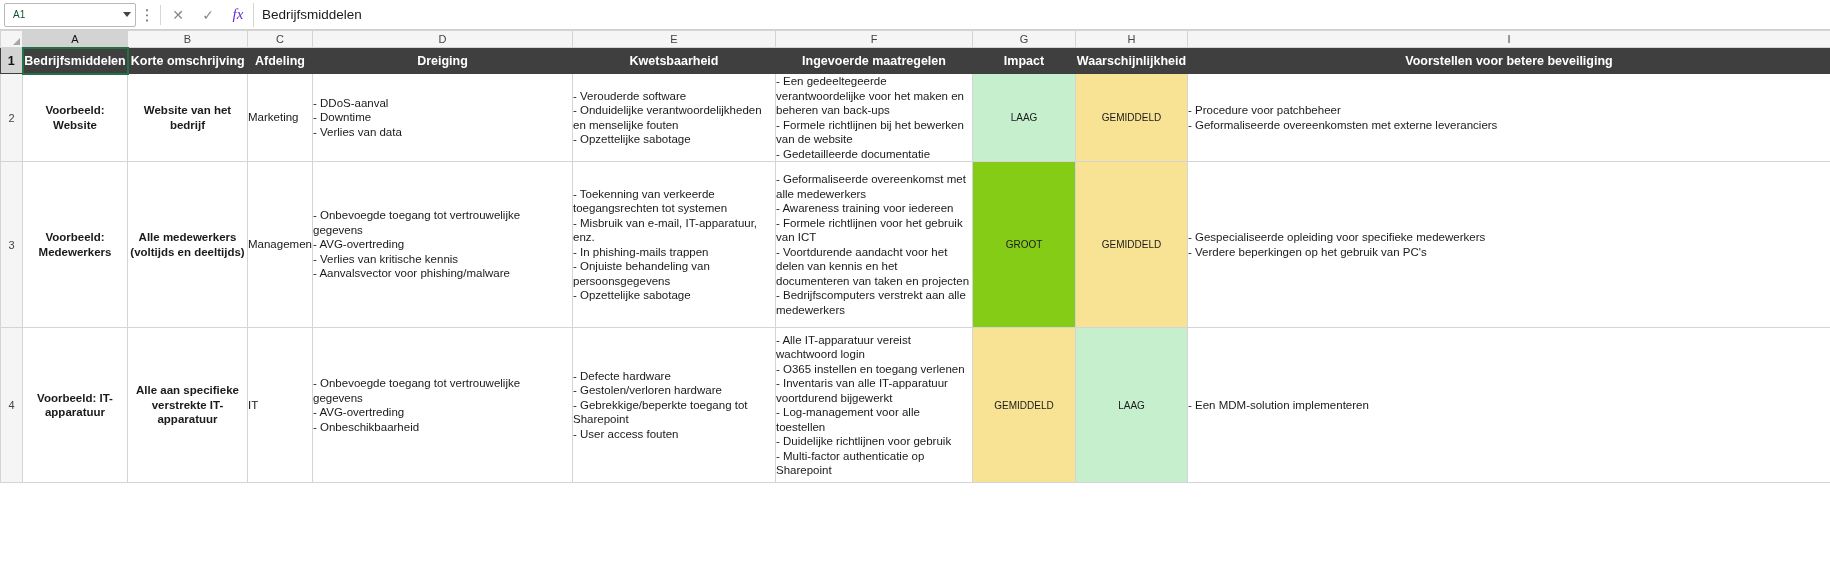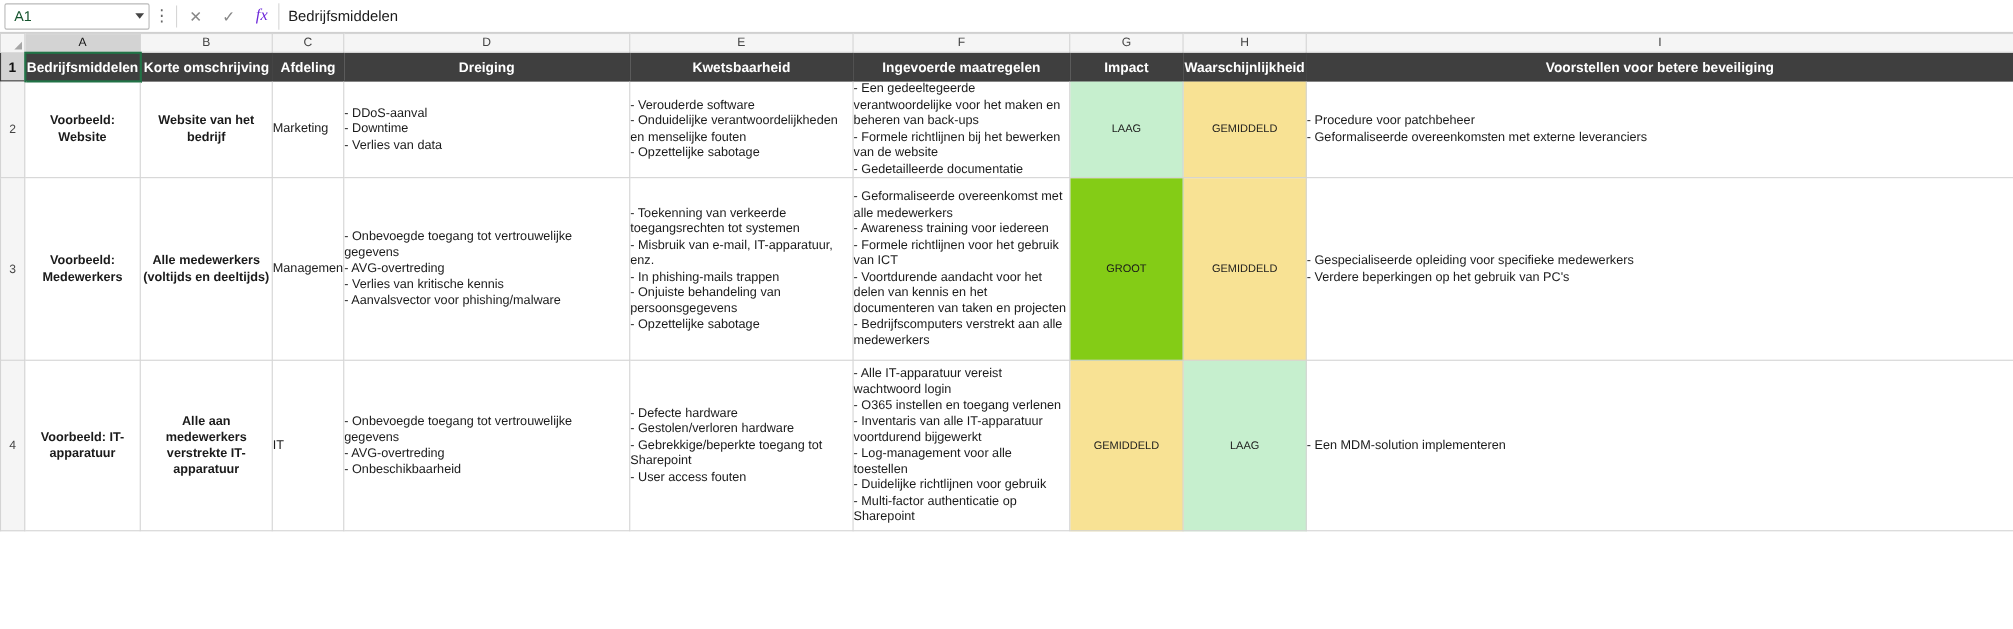--- a/index.html
+++ b/index.html
@@ -26,7 +26,7 @@
     border-radius: 2px;
     display: flex; align-items: center;
     padding: 0 4px 0 8px;
-    font-size: 13px; color: #14532d;
+    font-size: 10px; color: #14532d;
     background:#fff;
   }
   .namebox .nb-text { flex: 1; }

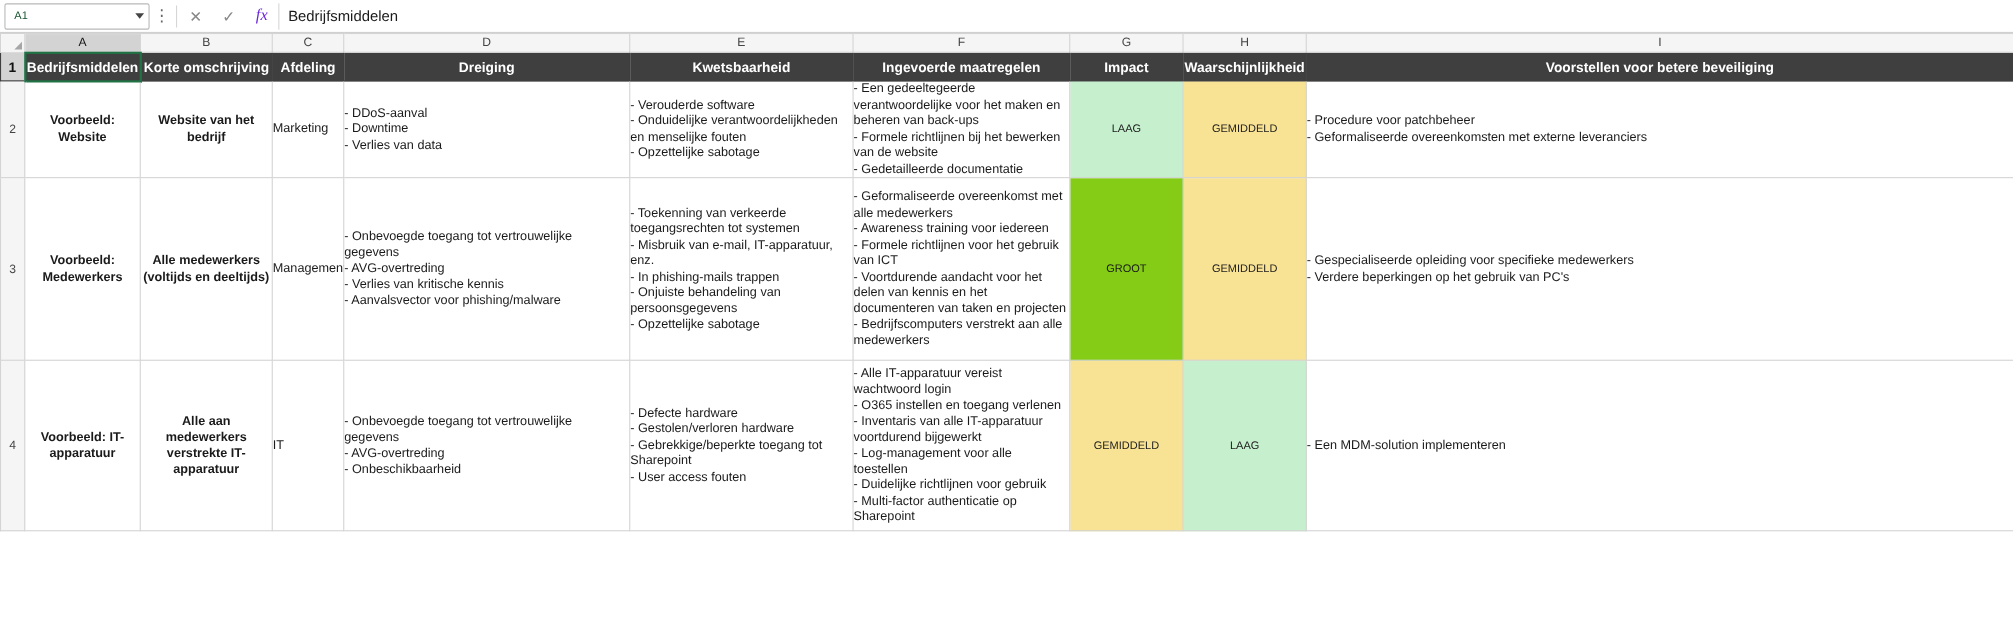--- a/index.html
+++ b/index.html
@@ -271,7 +271,7 @@
       <tr style="height:155px;">
         <td class="rowhead">4</td>
         <td class="cell bold mid">Voorbeeld: IT-apparatuur</td>
-        <td class="cell bold mid">Alle aan medewerkers verstrekte IT-apparatuur</td>
+        <td class="cell bold mid">Alle aan specifieke verstrekte IT-apparatuur</td>
         <td class="cell center mid">IT</td>
         <td class="cell mid">- Onbevoegde toegang tot vertrouwelijke gegevens
 - AVG-overtreding

